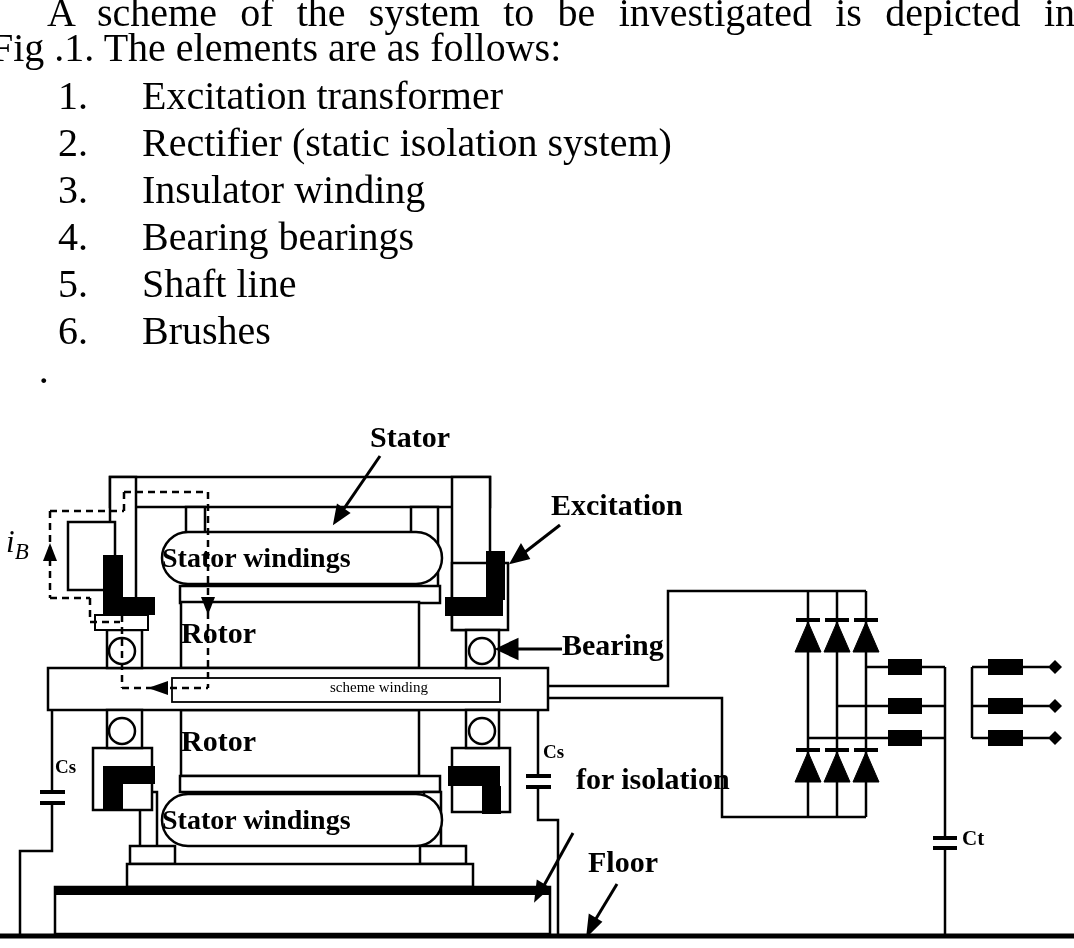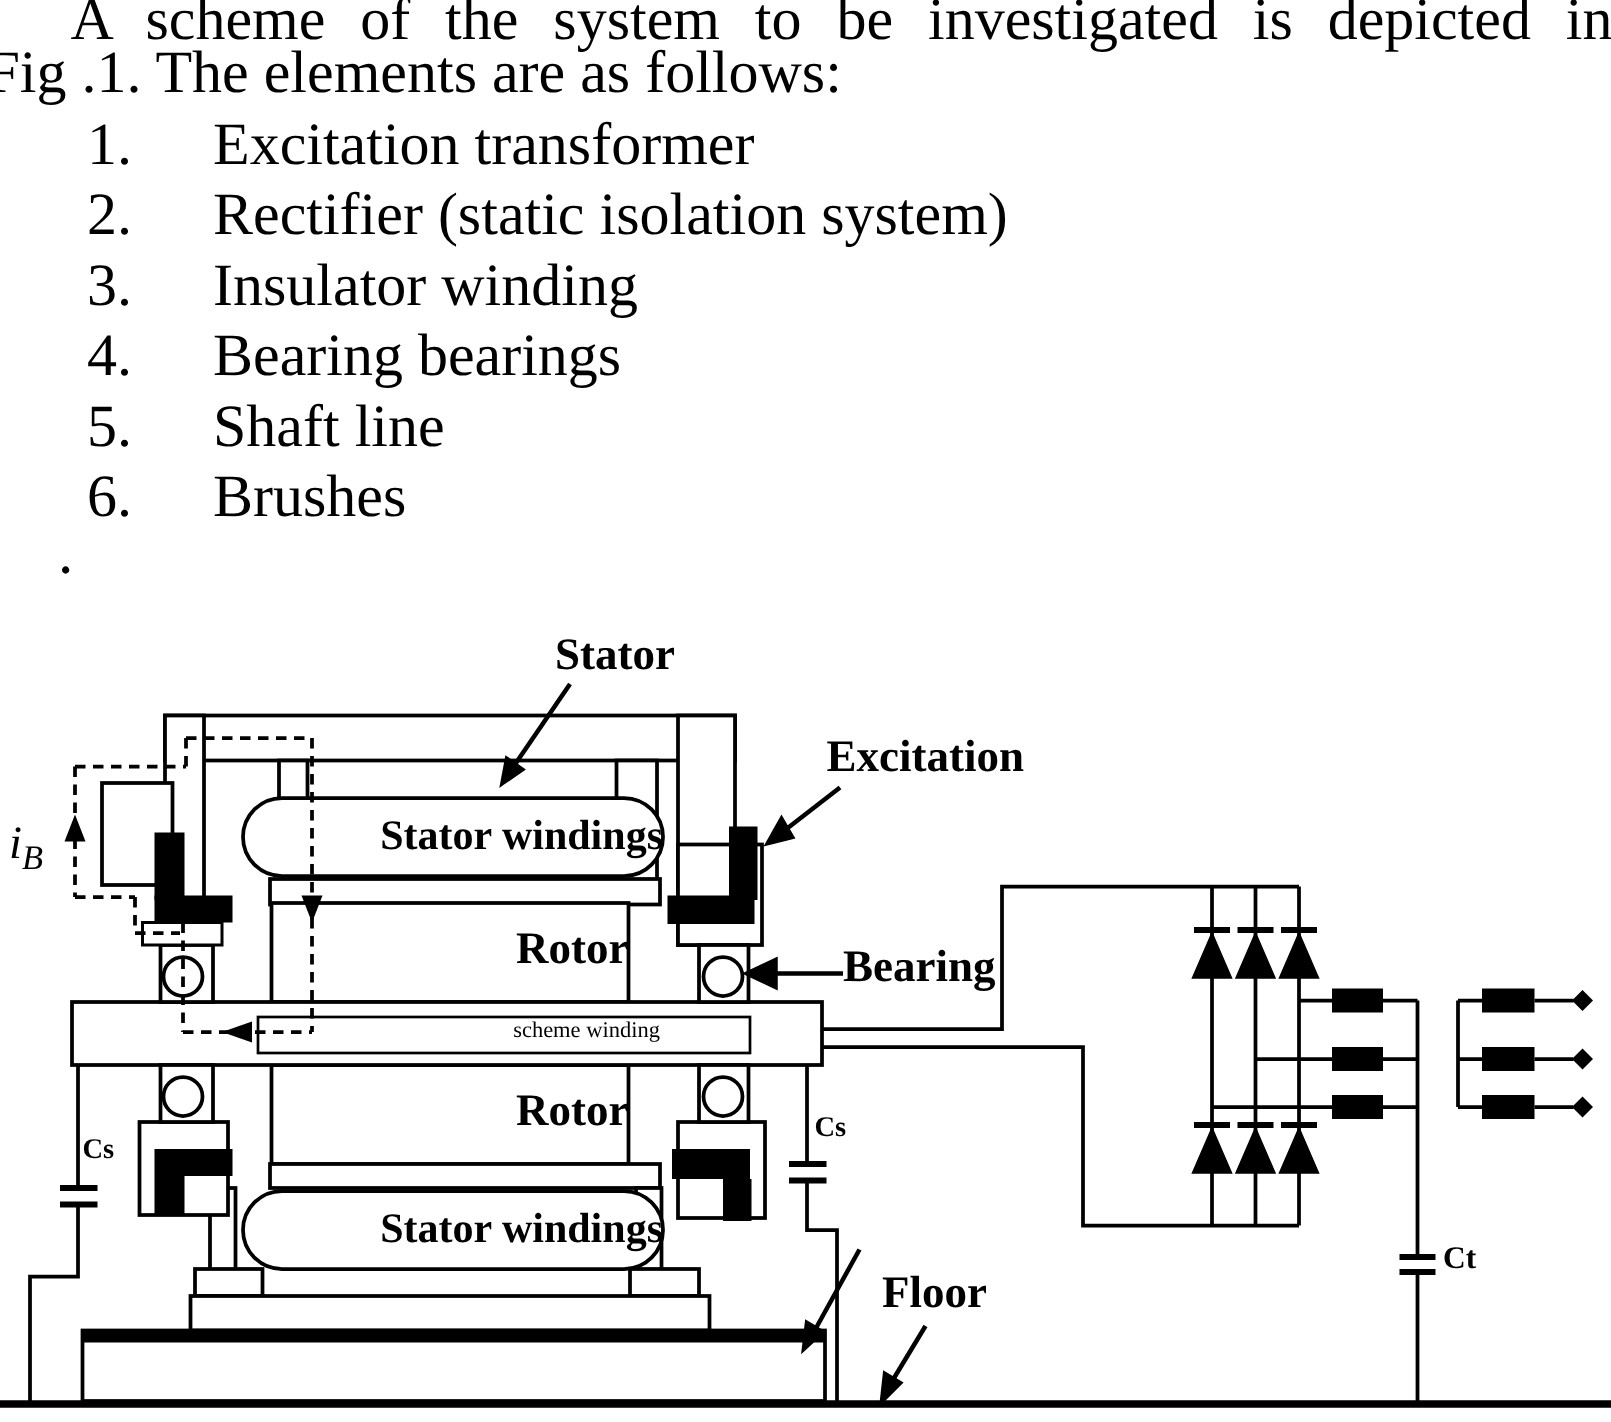--- a/index.html
+++ b/index.html
@@ -25,7 +25,7 @@
   #lbl-field{left:330px;top:680px;width:110px;font-size:15px;font-weight:normal;}
   #lbl-rubber{left:576px;top:763px;}
   #lbl-floor{left:588px;top:846px;}
-  #lbl-ib{left:6px;top:546px;font-size:31px;font-style:italic;font-weight:normal;}
+  #lbl-ib{left:6px;top:526px;font-size:31px;font-style:italic;font-weight:normal;}
   #lbl-ib sub{font-size:23px;}
   #lbl-cs-left{left:55px;top:757px;font-size:19px;}
   #lbl-cs-right{left:543px;top:742px;font-size:19px;}

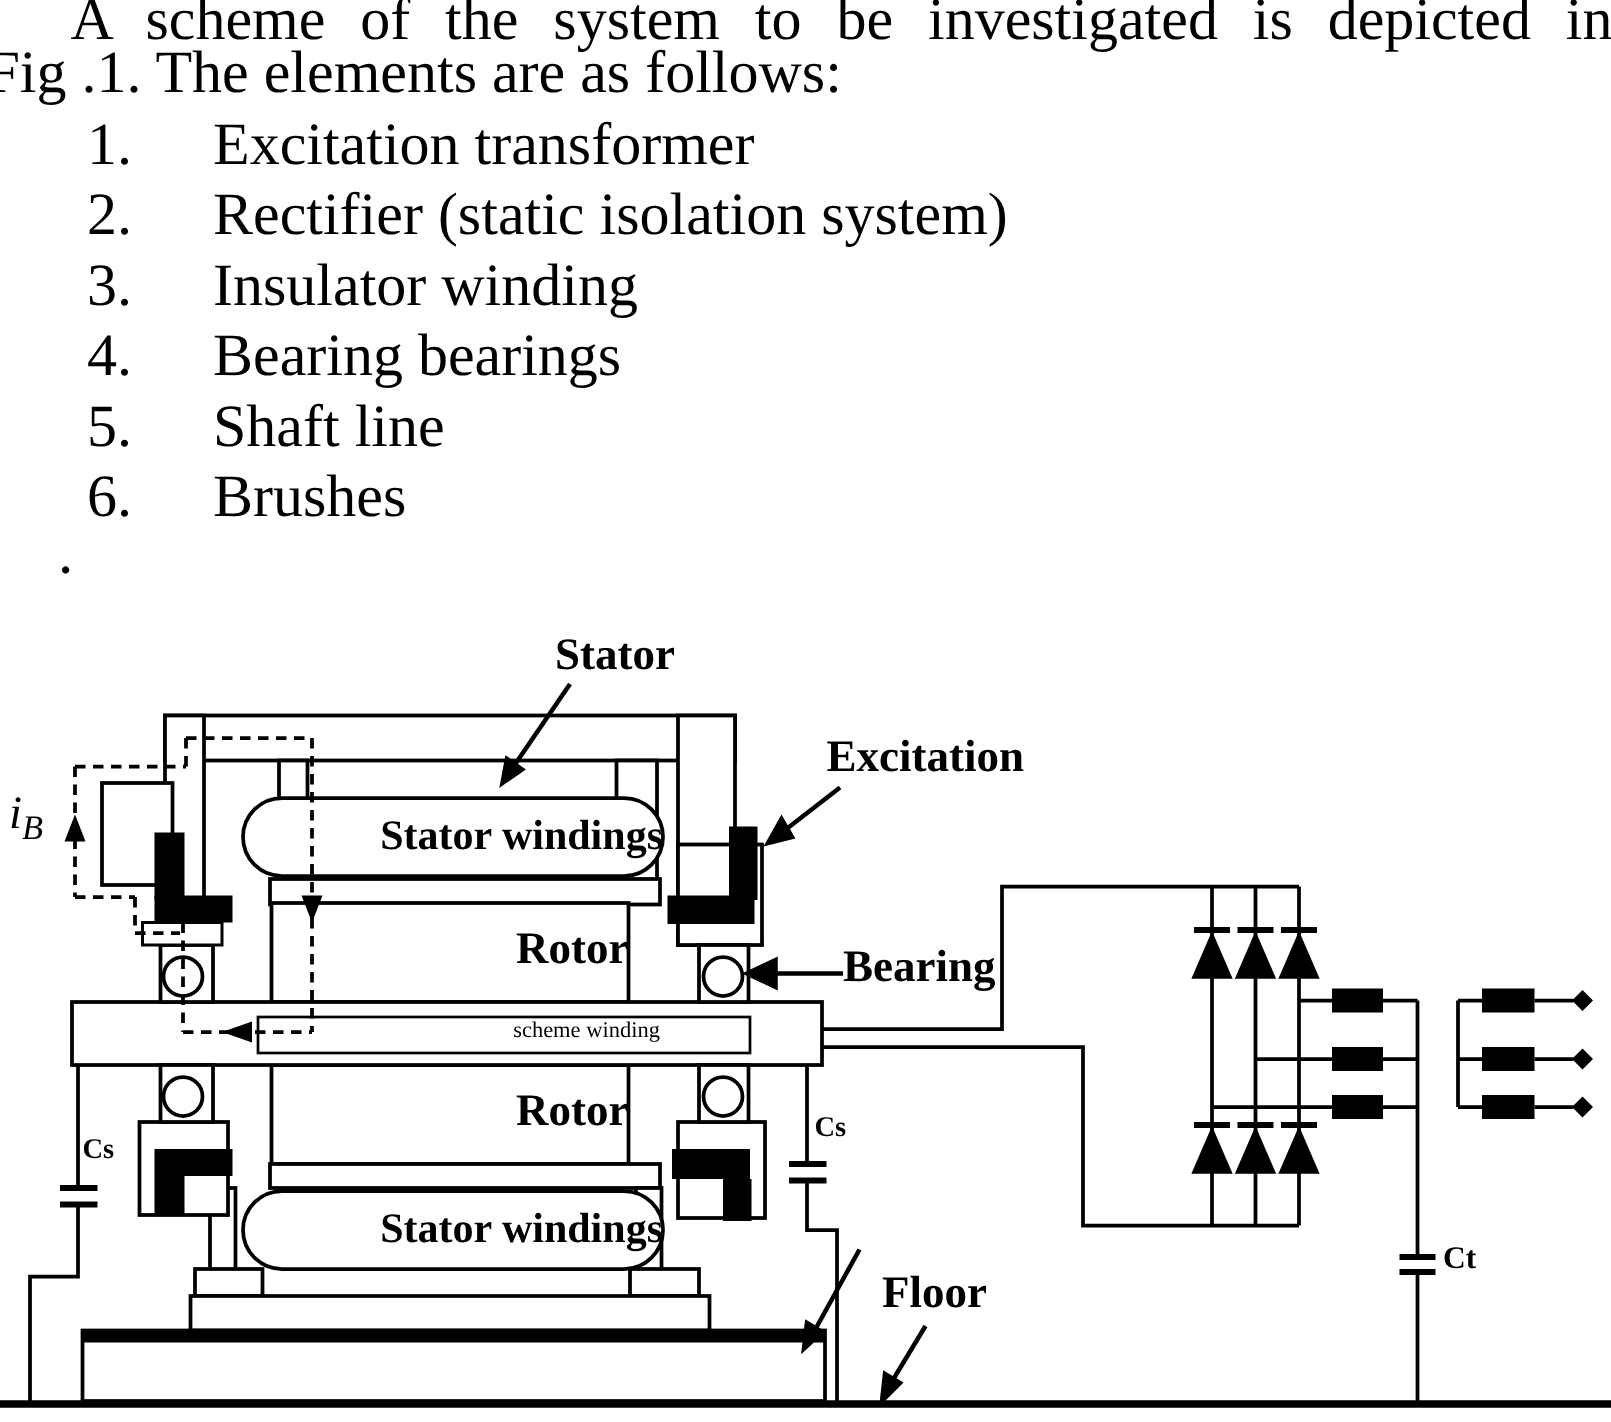--- a/index.html
+++ b/index.html
@@ -13,7 +13,7 @@
   .li .num{display:inline-block;width:84px;}
   .fig-label{position:absolute;font-weight:bold;line-height:1.05;white-space:nowrap;text-align:center;}
   .f30{font-size:30px;}
-  .ctr{text-align:right;}
+  .ctr{text-align:left;}
   #stray-mark{left:40px;top:356px;font-size:30px;font-weight:bold;}
   #lbl-stator{left:370px;top:421px;}
   #lbl-insulator{left:551px;top:489px;}

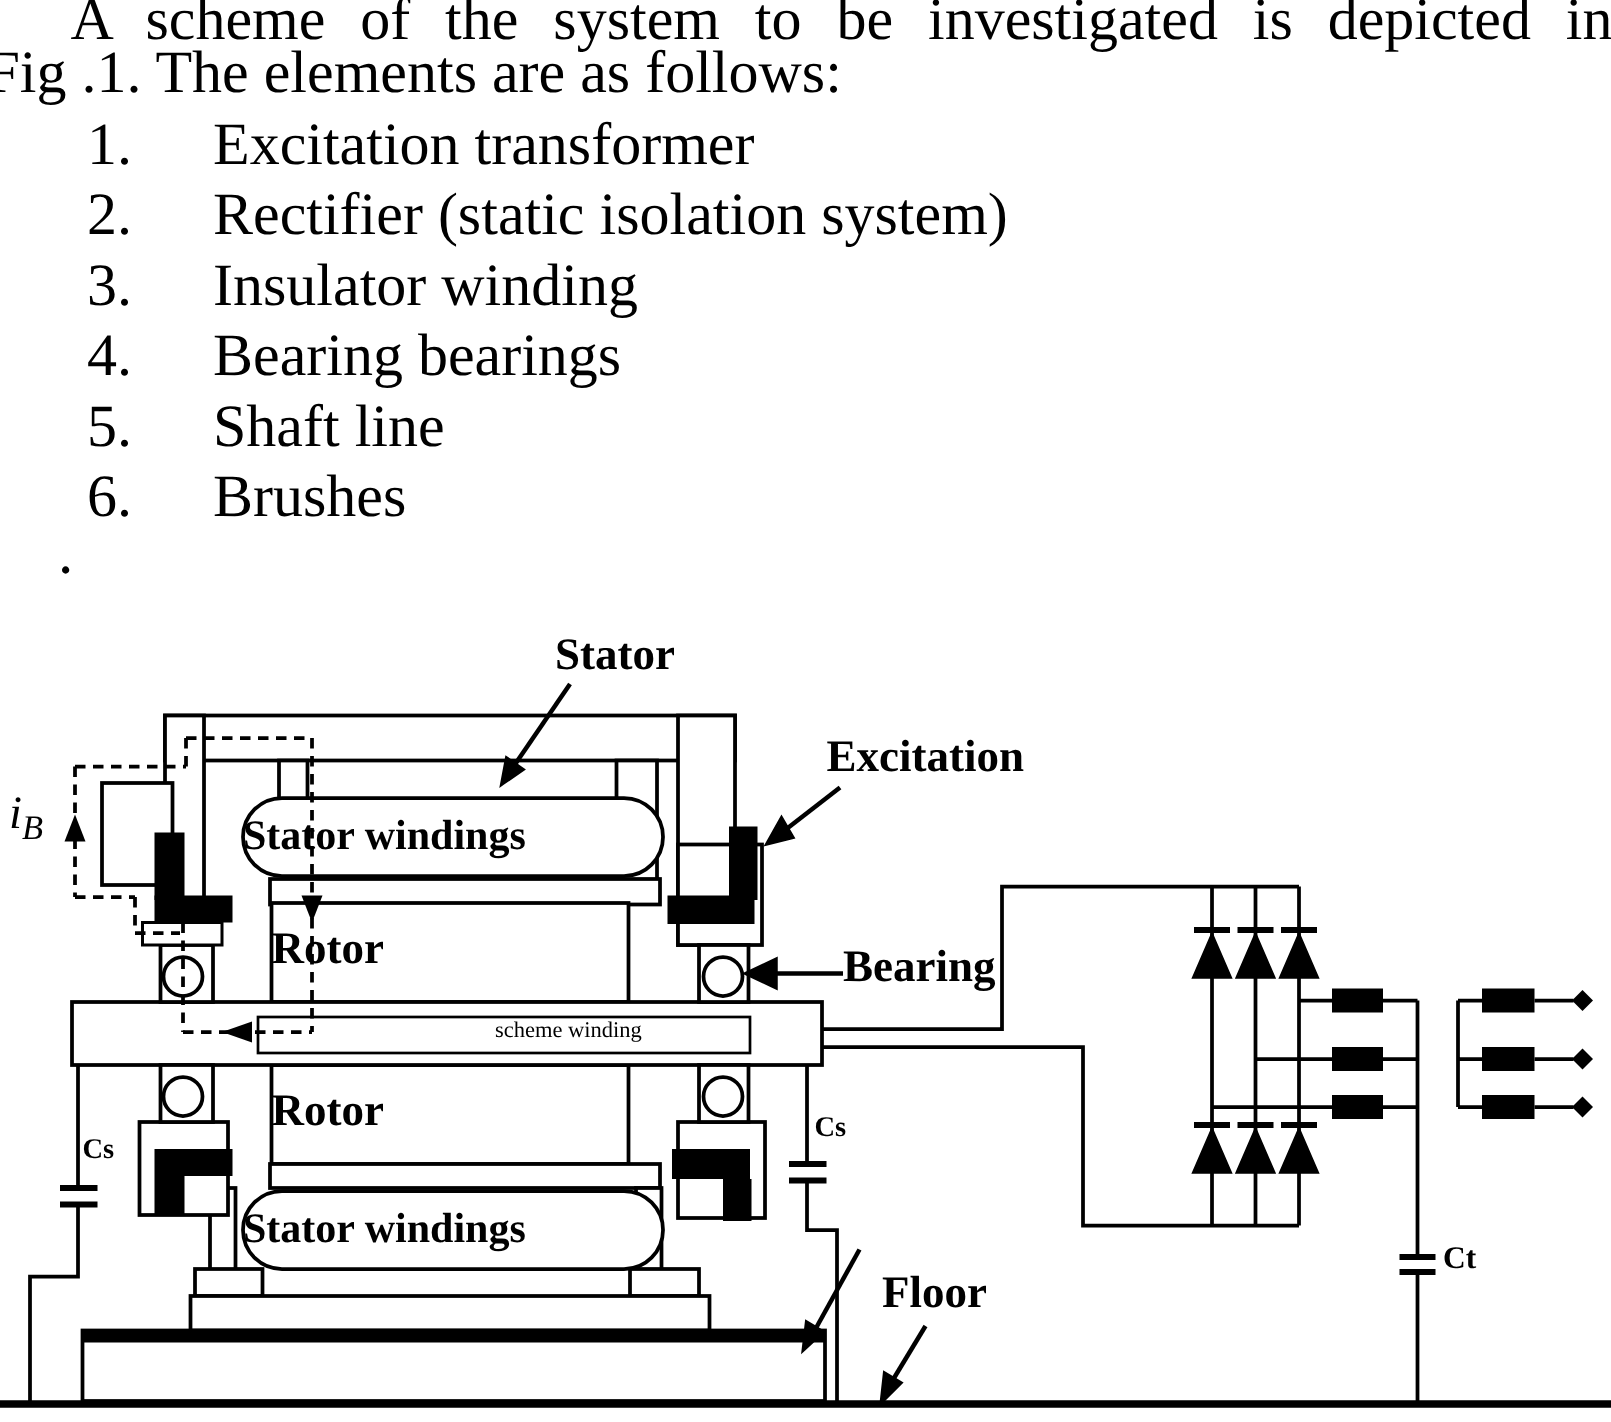--- a/index.html
+++ b/index.html
@@ -195,6 +195,7 @@
 <div class="fig-label ctr f30" id="lbl-rotor-bot">Rotor</div>
 <div class="fig-label ctr" id="lbl-sw-bot">Stator windings</div>
 <div class="fig-label f30" id="lbl-rubber">
+  <span style="display:block">for isolation</span>
 </div>
 <div class="fig-label f30" id="lbl-floor">Floor</div>
 <div class="fig-label" id="lbl-ib"><span>i</span><sub>B</sub></div>

